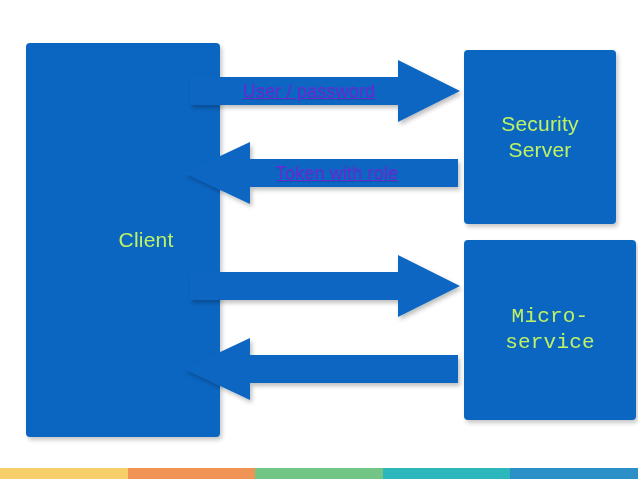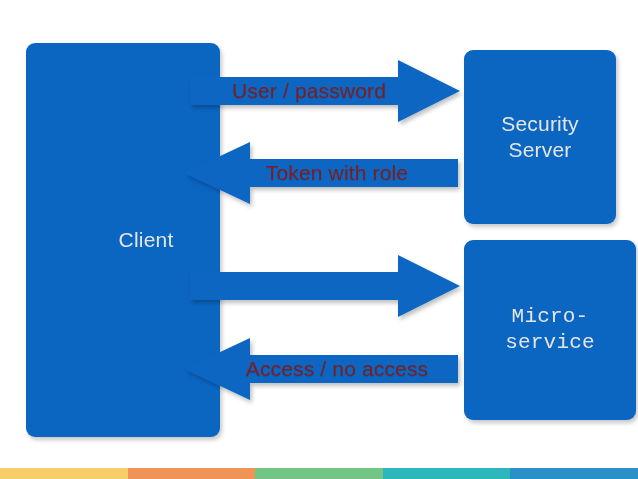--- a/index.html
+++ b/index.html
@@ -77,11 +77,12 @@
   .arrow-label {
     position: relative;
     z-index: 2;
-    color: #7f1d1d;
-    font-size: 21px;
+    color: #6d28d9;
+    font-size: 18px;
     white-space: nowrap;
     letter-spacing: 0.15px;
     text-shadow: 0 1px 1px rgba(0,0,0,0.12);
+    text-decoration: underline;
   }
 
   

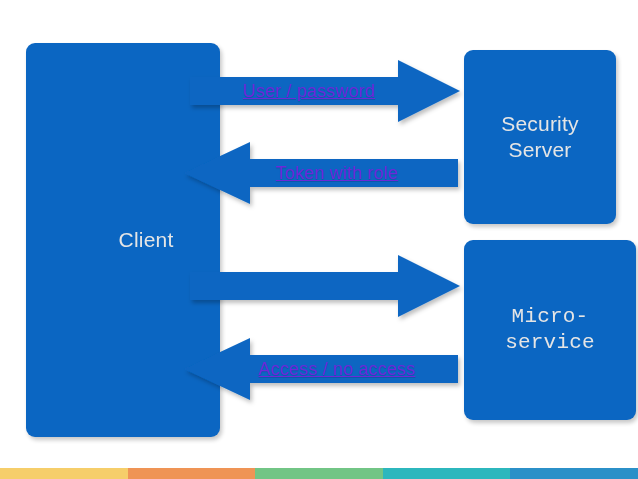--- a/index.html
+++ b/index.html
@@ -22,12 +22,12 @@
   .node {
     position: absolute;
     background: #0b66c2;
-    border-radius: 9px;
+    border-radius: 4px;
     box-shadow: 2px 3px 4px rgba(0,0,0,0.22);
     display: flex;
     align-items: center;
     justify-content: center;
-    color: #e5e5e5;
+    color: #bef264;
     text-align: center;
     line-height: 1.22;
     font-weight: 400;

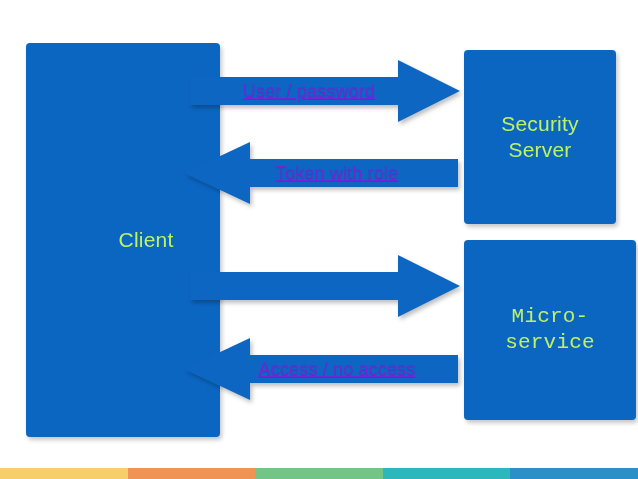--- a/index.html
+++ b/index.html
@@ -193,7 +193,6 @@
       </defs>
       <path d="M274,17 L66,17 L66,0 L0,31 L66,62 L66,45 L274,45 Z" fill="#0b66c2" filter="url(#sh4)"></path>
     </svg>
-    <span class="arrow-label">Access / no access</span>
   </div>
 
   <div id="bottom-stripe">

